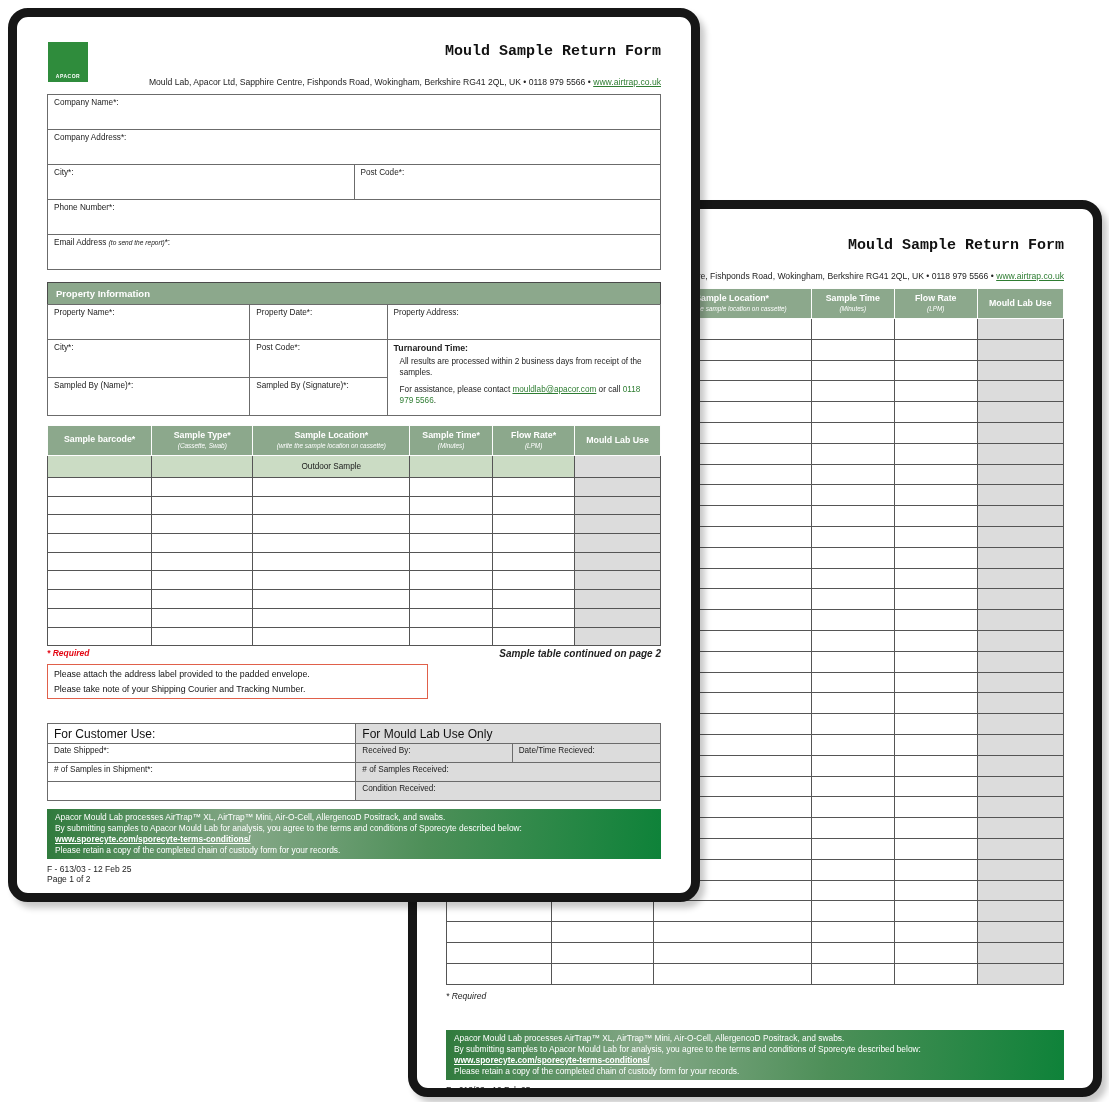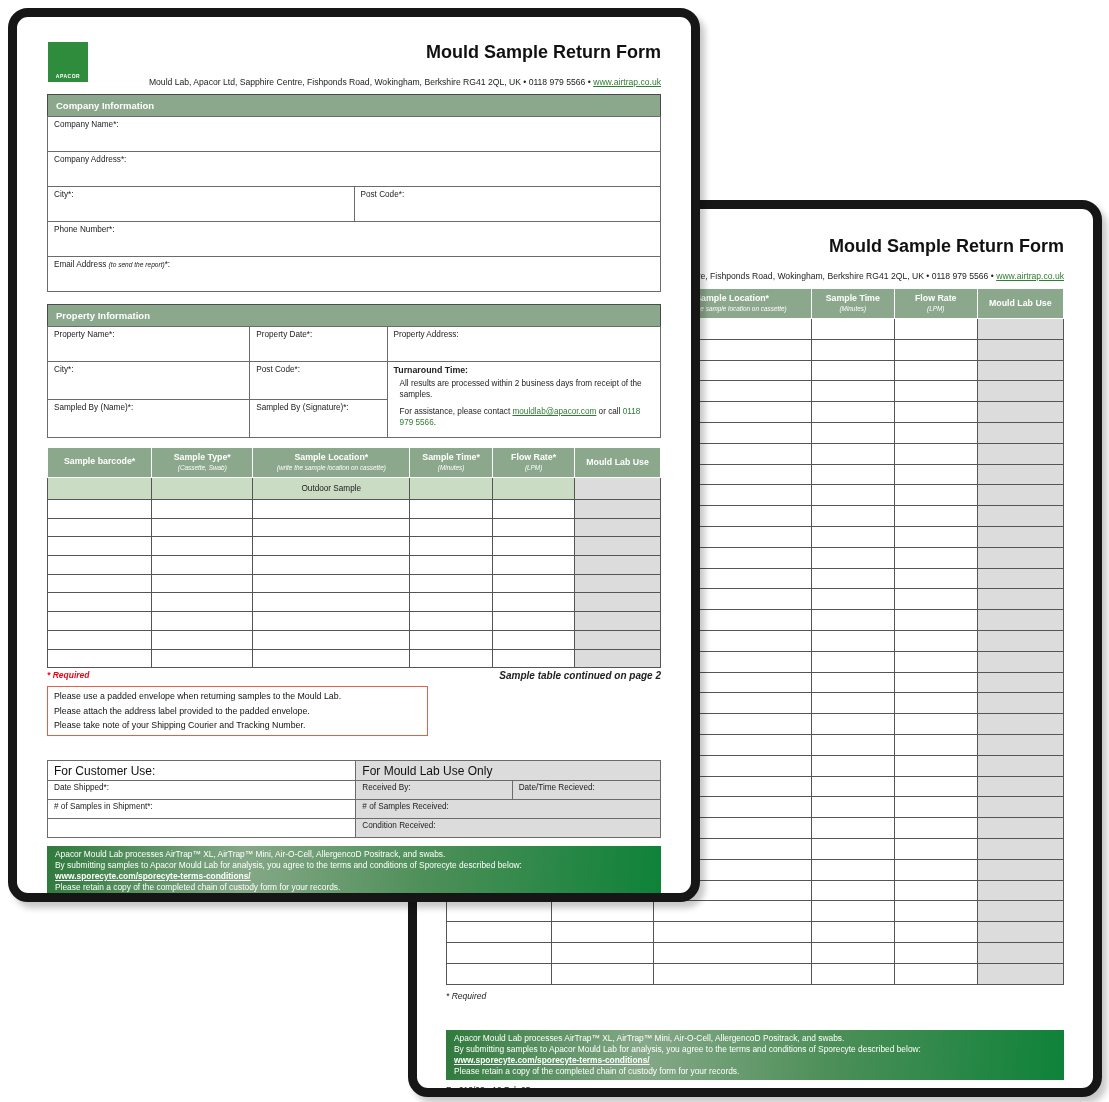--- a/index.html
+++ b/index.html
@@ -30,7 +30,7 @@
     display:flex;align-items:flex-end;justify-content:center;
   }
   .logo span{color:#fff;font-size:5px;font-weight:bold;letter-spacing:0.5px;padding-bottom:3px;}
-  .doc-title{font-size:18px;font-weight:bold;text-align:right;line-height:18px;color:#111;}
+  .doc-title{font-size:15px;font-weight:bold;text-align:right;line-height:18px;color:#111;font-family:Liberation Mono, monospace;}
   .addr{font-size:8.6px;text-align:right;margin-top:15px;line-height:12px;color:#222;}
   .addr a, .link-green{color:var(--link-green);text-decoration:underline;cursor:pointer;}
   .warning{font-size:8.8px;font-weight:bold;font-style:italic;color:var(--warning-red);

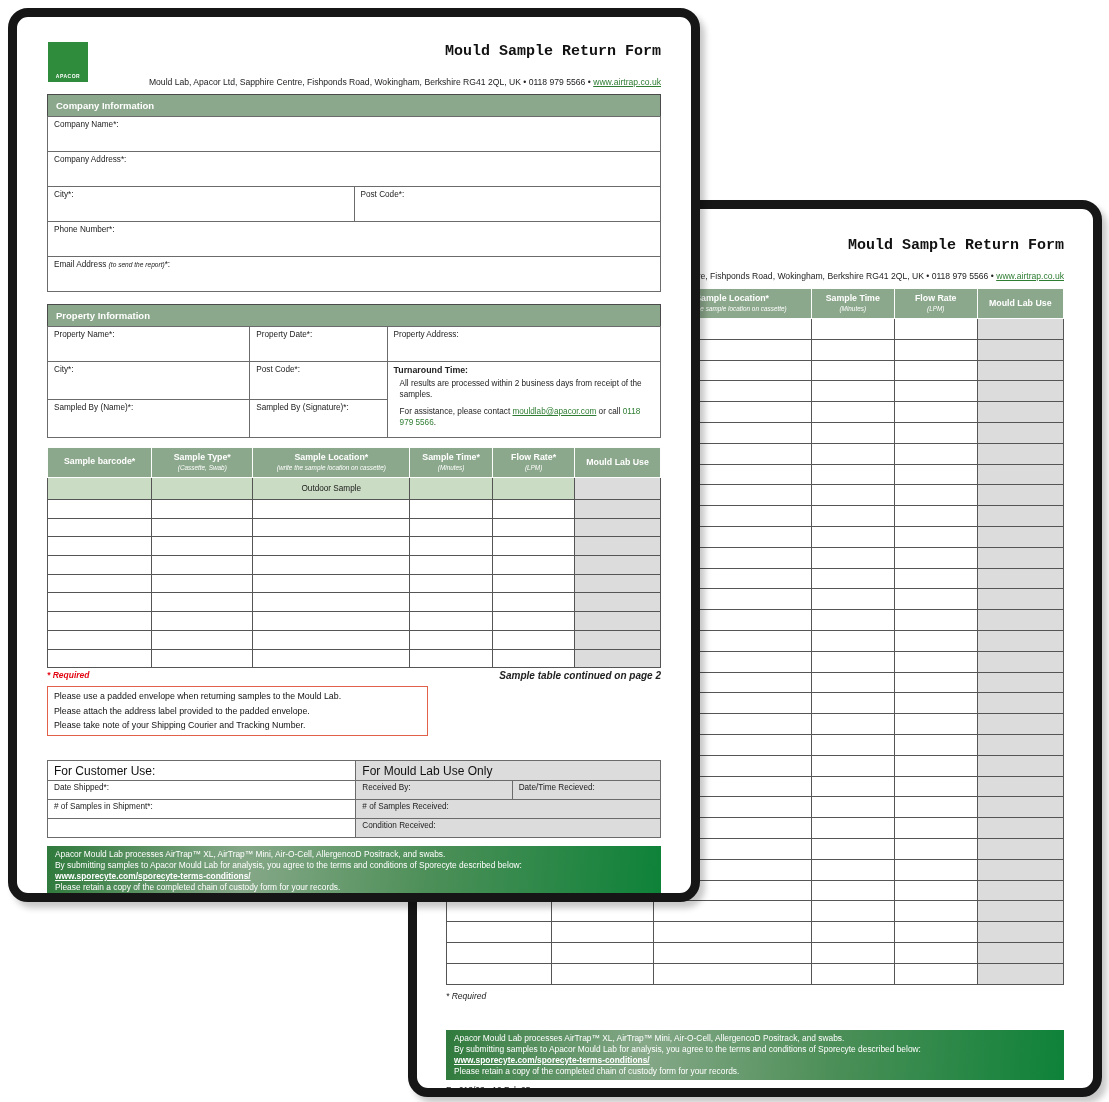--- a/index.html
+++ b/index.html
@@ -417,7 +417,6 @@
   </div>
 
   <div class="company-sec">
-    <div class="sec-bar">Company Information</div>
     <table class="fields">
       <tbody>
           <tr>

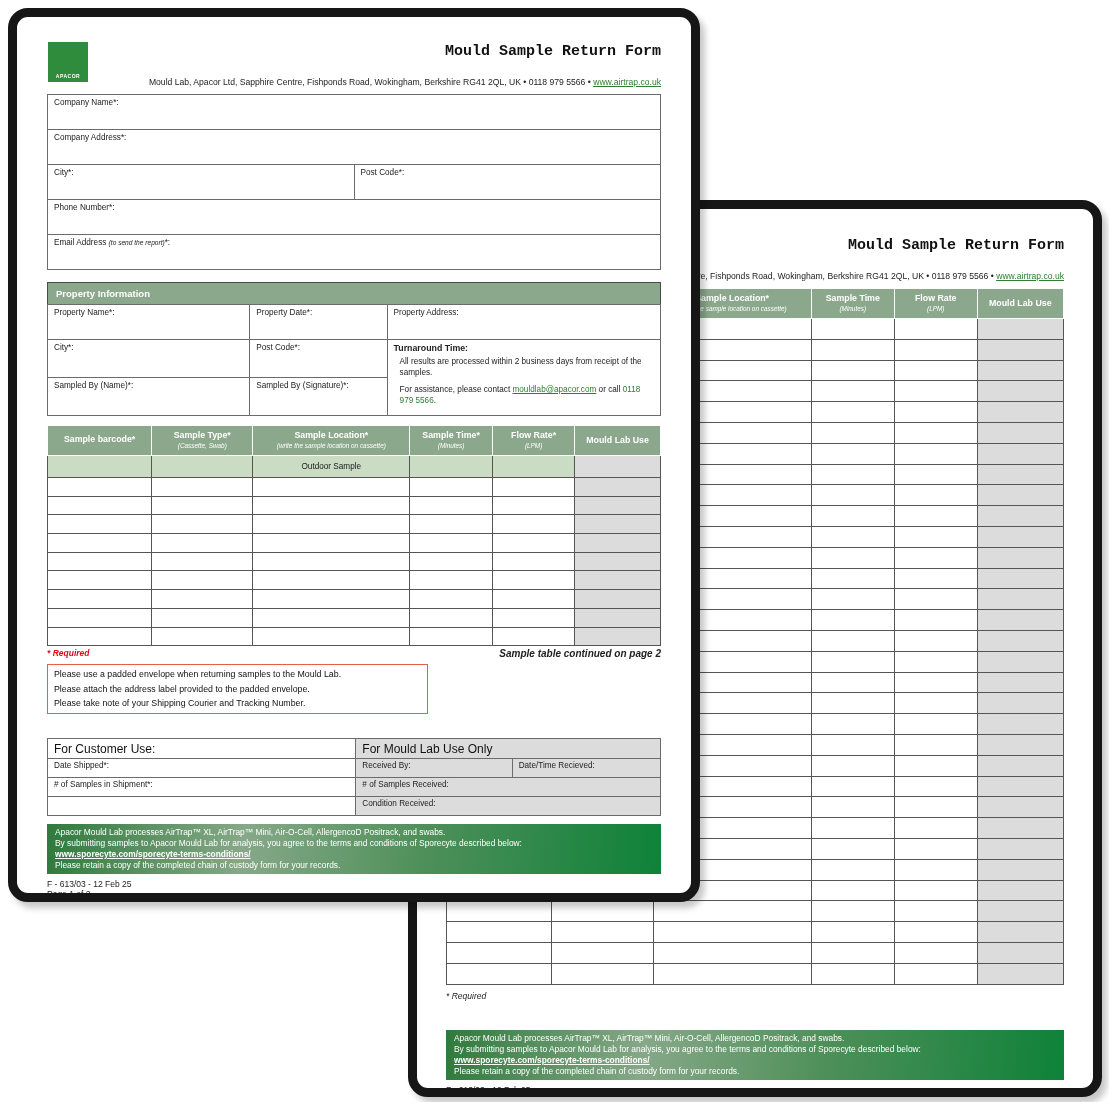--- a/index.html
+++ b/index.html
@@ -576,7 +576,6 @@
   </div>
 
   <div class="ship-box">
-    <div>Please use a padded envelope when returning samples to the Mould Lab.</div>
     <div>Please attach the address label provided to the padded envelope.</div>
     <div>Please take note of your Shipping Courier and Tracking Number.</div>
   </div>

